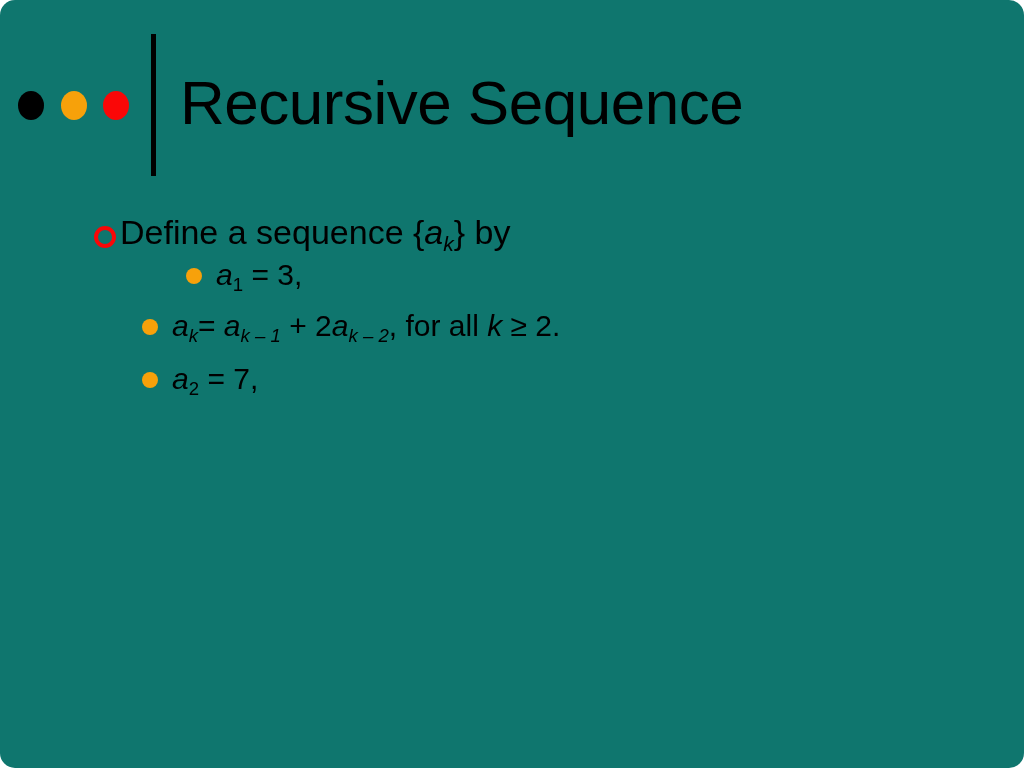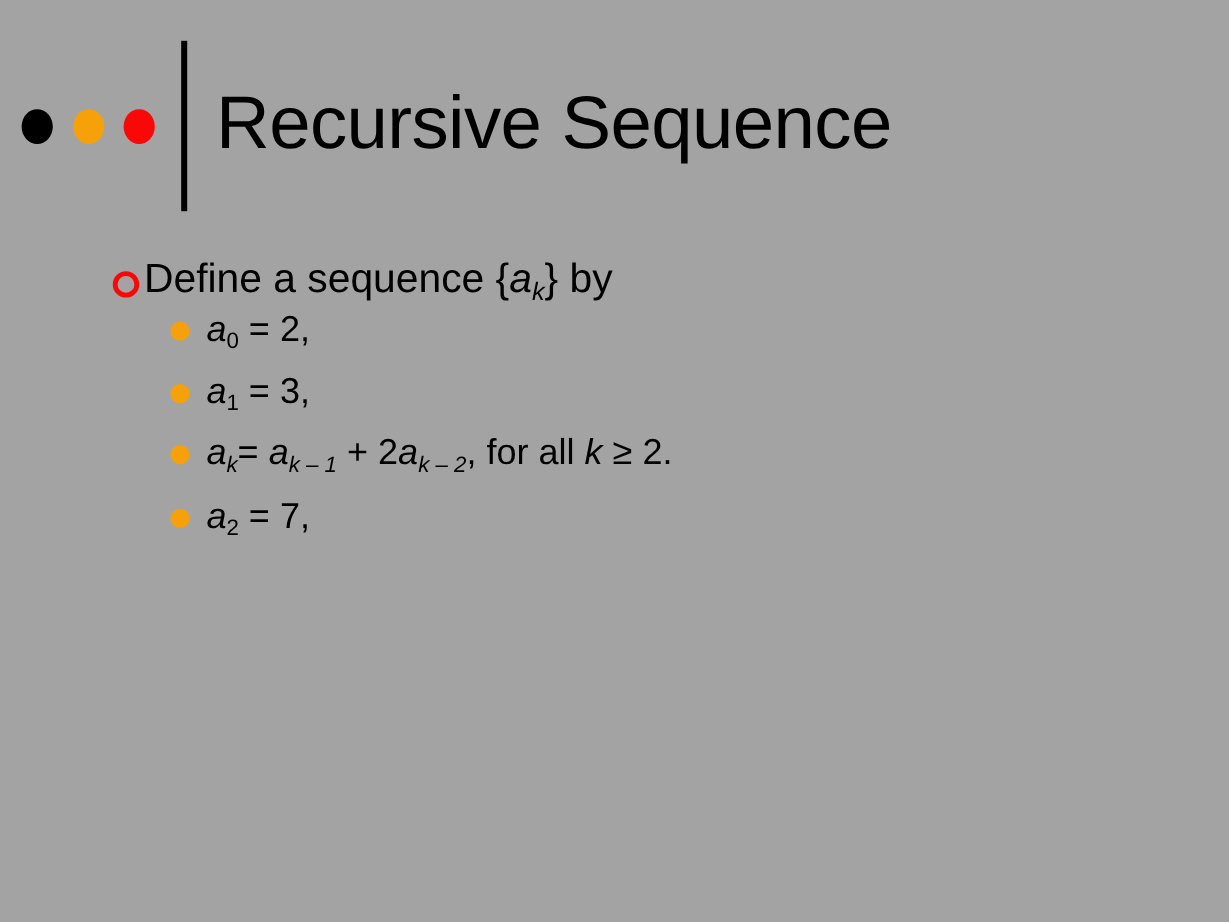--- a/index.html
+++ b/index.html
@@ -20,7 +20,8 @@
   .slide {
     position: absolute;
     inset: 0;
-    background: #a3a3a3;
+    background: #0f766e;
+    border-radius: 15px;
   }
 
   

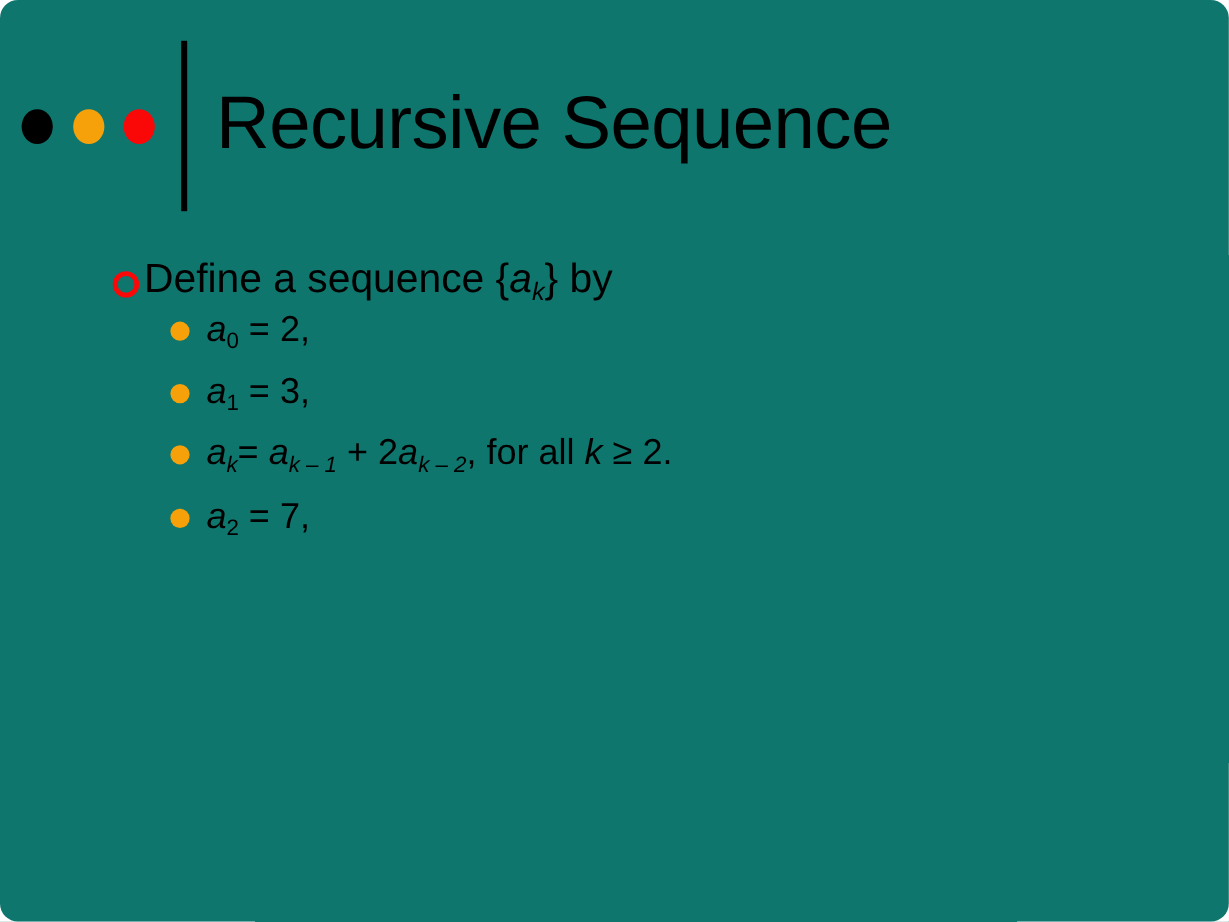--- a/index.html
+++ b/index.html
@@ -162,10 +162,6 @@
       <span class="text"><span>Define a sequence {</span><span class="mi nb"><span>a</span><sub class="mi">k</sub></span><span>} by</span></span>
     </div>
 
-    <div class="lvl2 g1a">
-      <span class="bullet-dot"></span>
-      <span class="text"><span class="mi nb"><span>a</span><sub class="op">0</sub></span>&nbsp;<span class="op">=</span>&nbsp;<span class="op">2,</span></span>
-    </div>
 
     <div class="lvl2 g1b">
       <span class="bullet-dot"></span>

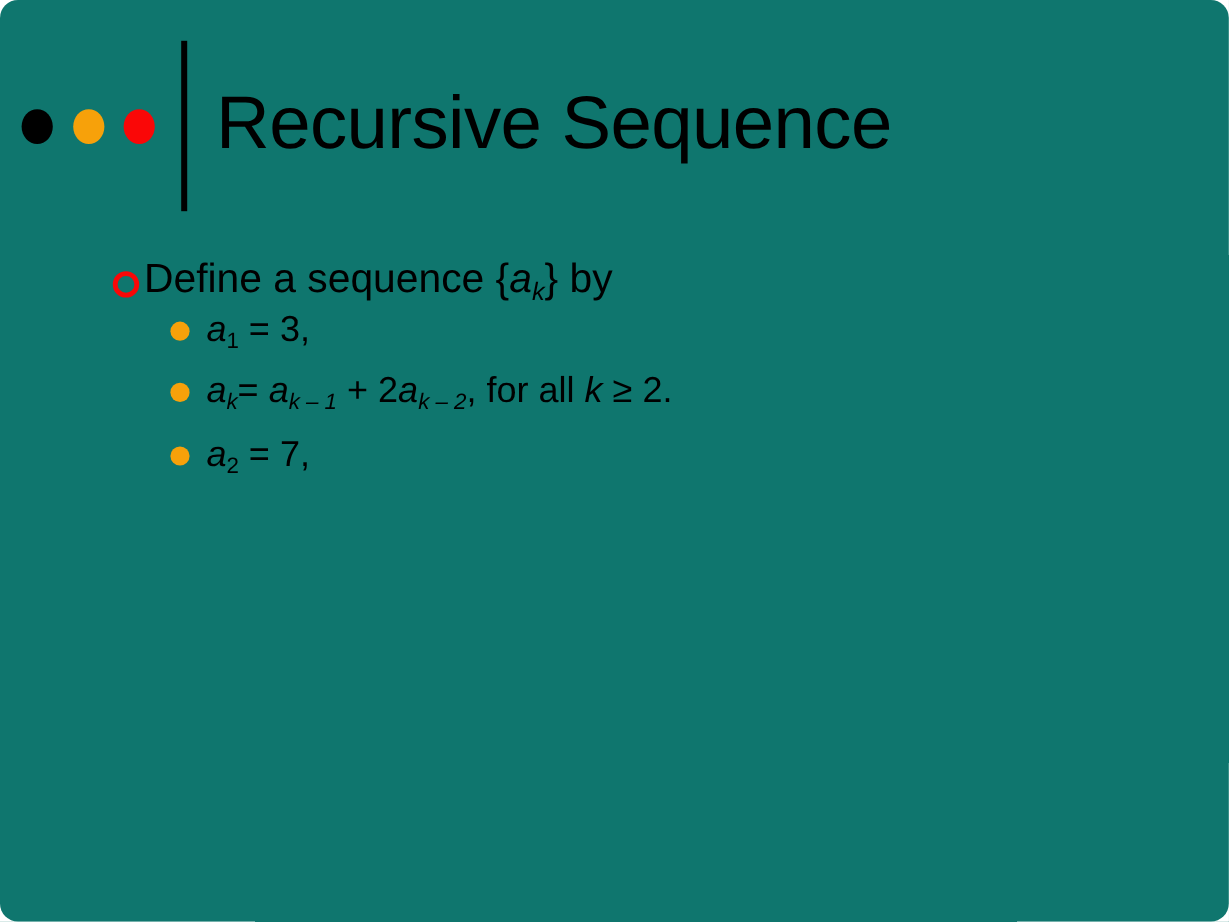--- a/index.html
+++ b/index.html
@@ -121,7 +121,7 @@
   
   .lvl1.first  { height: 45px; }
   .lvl2.g1a    { height: 52px; }
-  .lvl2.g1b    { height: 51px; }
+  .lvl2.g1b    { height: 51px; margin-left: 44px; }
   .lvl2.g1c    { height: 53px; }
   .lvl1.second { height: 46px; }
   .lvl2.g2a    { height: 52px; }

